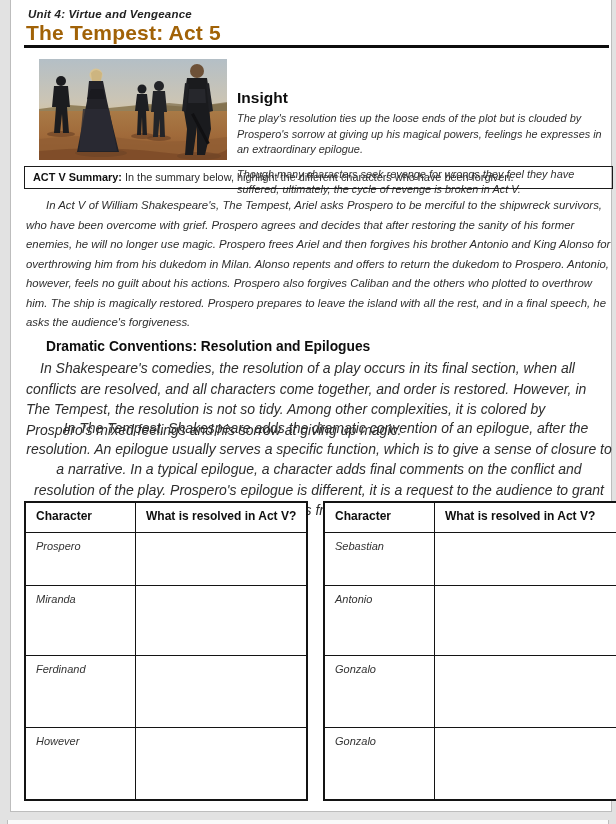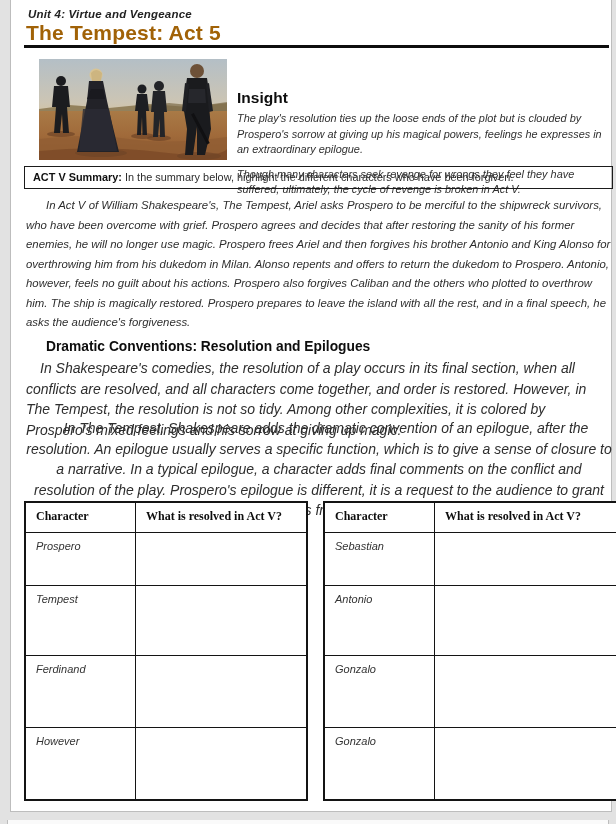--- a/index.html
+++ b/index.html
@@ -92,7 +92,7 @@
     overflow:hidden;
   }
   .cell.c0{border-left:none;}
-  .cell.r0{border-top:none;font-family:Liberation Serif, serif;}
+  .cell.r0{border-top:none;}
   .hcell{
     font-size:12px;font-weight:bold;color:#0e0e0e;
     padding:6px 6px 0 10px;

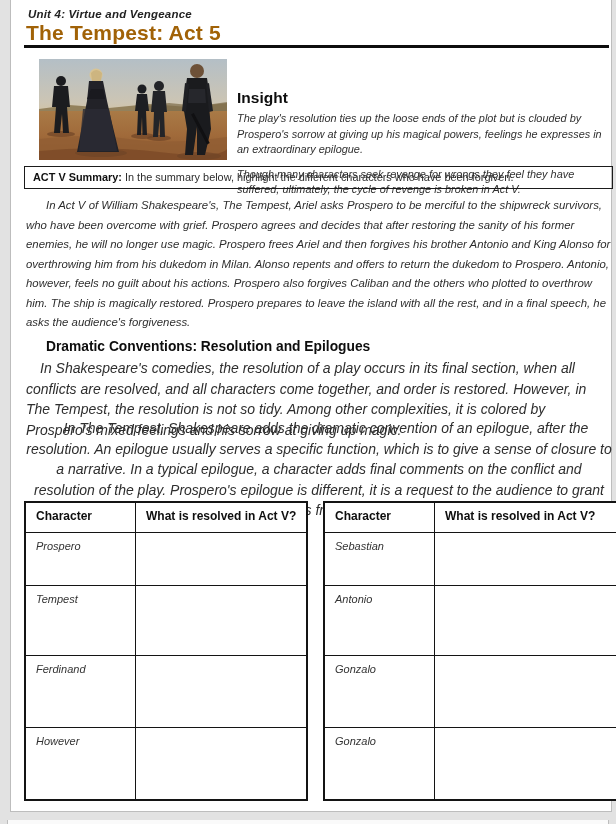--- a/index.html
+++ b/index.html
@@ -193,7 +193,7 @@
     <div class="cell c0 ncell">Prospero</div>
     <div class="cell"></div>
 
-    <div class="cell c0 ncell">Tempest</div>
+    <div class="cell c0 ncell">Miranda</div>
     <div class="cell"></div>
 
     <div class="cell c0 ncell">Ferdinand</div>

